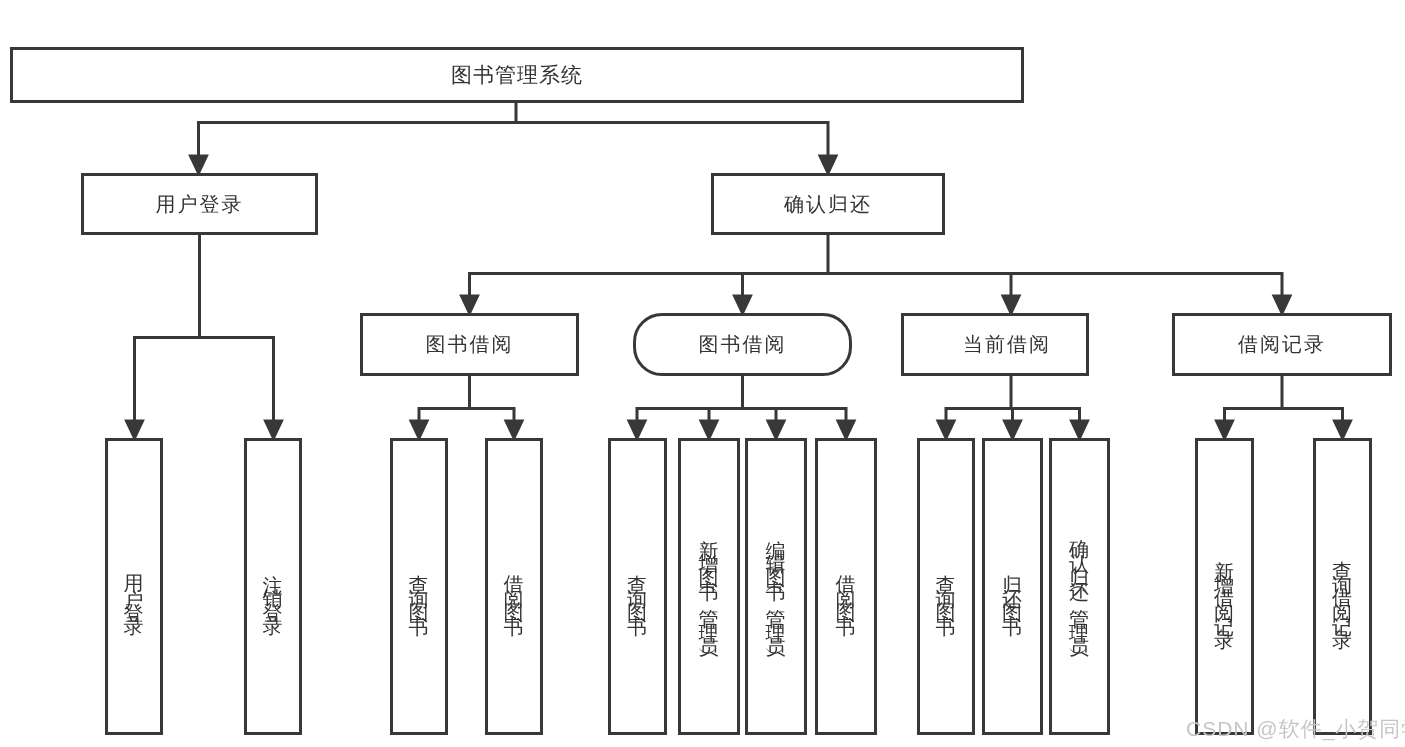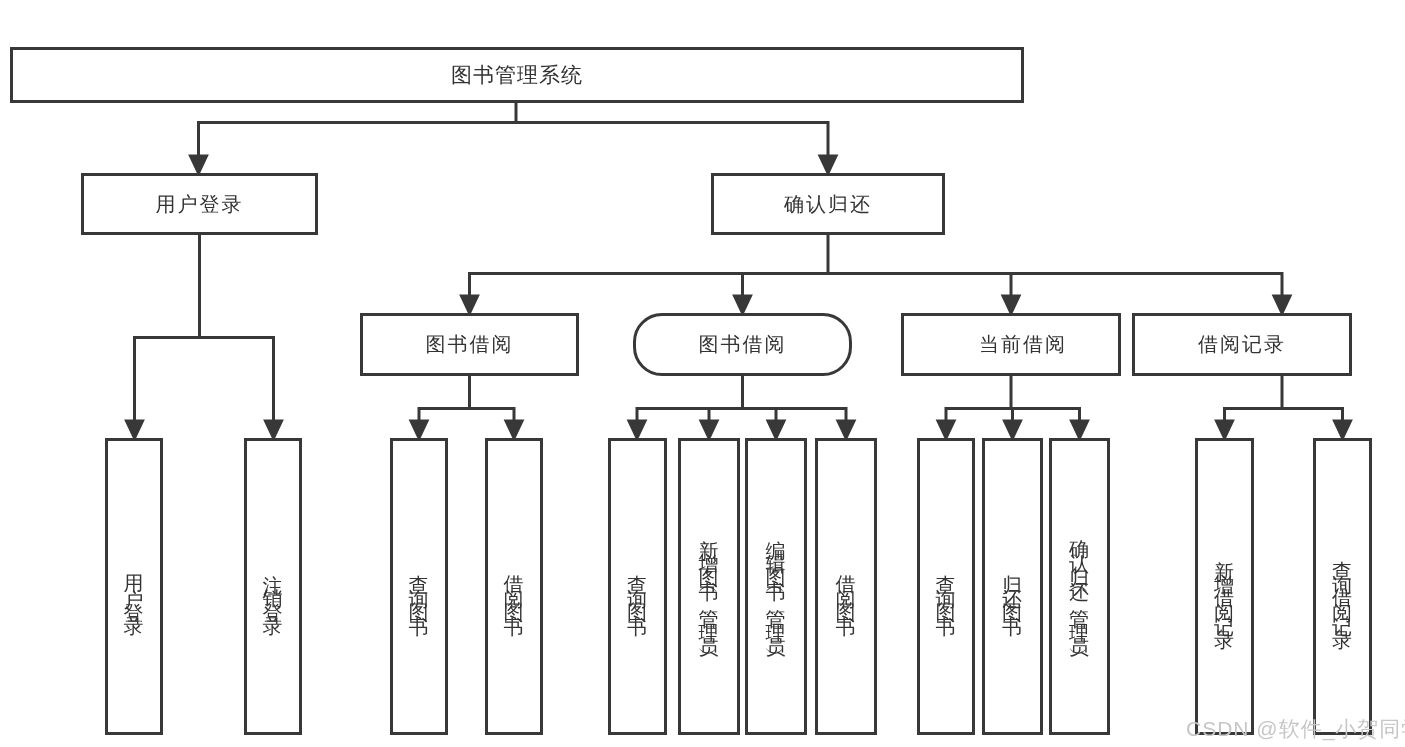--- a/index.html
+++ b/index.html
@@ -50,7 +50,7 @@
   .b-mgmt      { left: 711px;  top: 173px; width: 234px;  height: 62px; }
   .b-recommend { left: 360px;  top: 313px; width: 219px;  height: 63px; }
   .b-borrow    { left: 633px;  top: 313px; width: 219px;  height: 63px; border-radius: 29px; }
-  .b-current   { left: 901px;  top: 313px; width: 220px;  height: 63px; padding-left: 24px; }
+  .b-current   { left: 901px;  top: 313px; width: 188px;  height: 63px; padding-left: 24px; }
   .b-records   { left: 1132px; top: 313px; width: 220px;  height: 63px; justify-content: center; }
   .leaf        { top: 438px; height: 297px; }
   .lf1  { left: 105px;  width: 58px; }

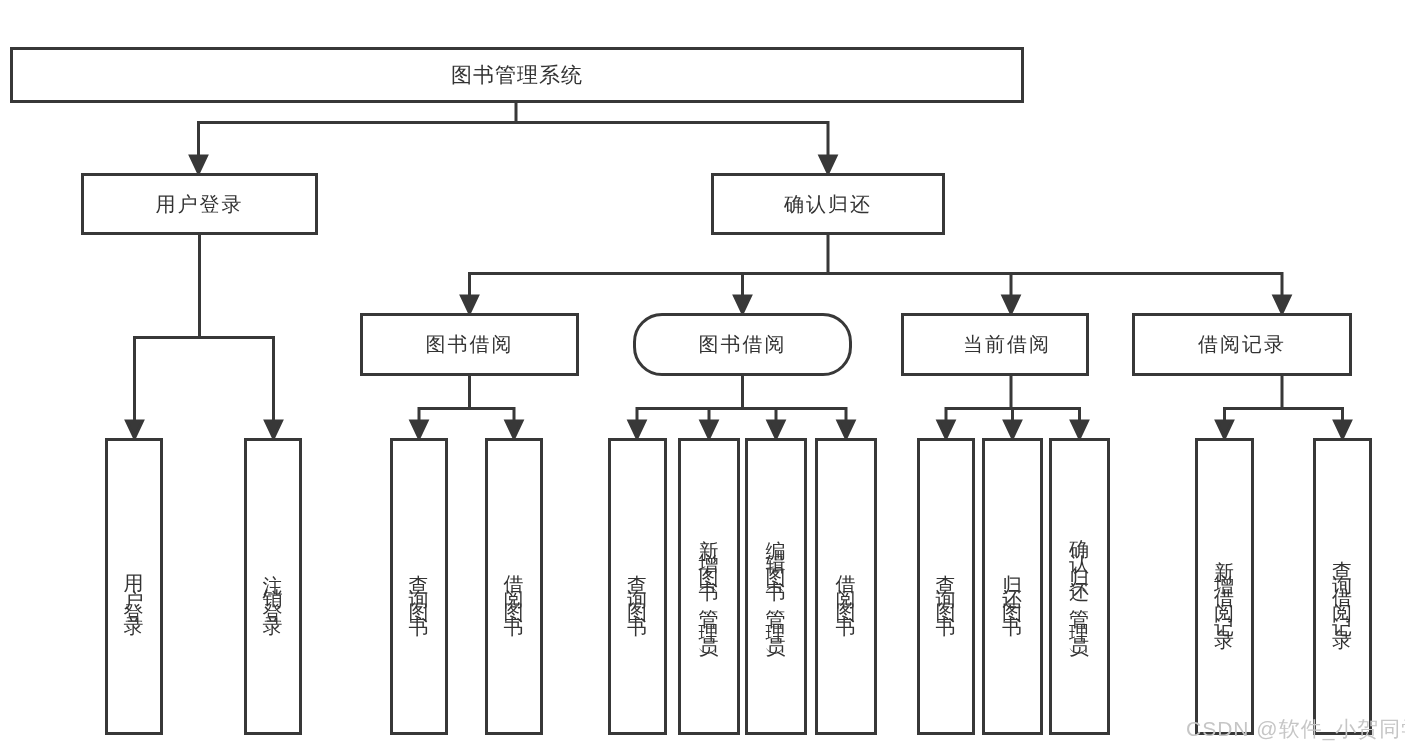--- a/index.html
+++ b/index.html
@@ -51,7 +51,7 @@
   .b-recommend { left: 360px;  top: 313px; width: 219px;  height: 63px; }
   .b-borrow    { left: 633px;  top: 313px; width: 219px;  height: 63px; border-radius: 29px; }
   .b-current   { left: 901px;  top: 313px; width: 188px;  height: 63px; padding-left: 24px; }
-  .b-records   { left: 1132px; top: 313px; width: 220px;  height: 63px; justify-content: center; }
+  .b-records   { left: 1172px; top: 313px; width: 220px;  height: 63px; justify-content: center; }
   .leaf        { top: 438px; height: 297px; }
   .lf1  { left: 105px;  width: 58px; }
   .lf2  { left: 244px;  width: 58px; }

